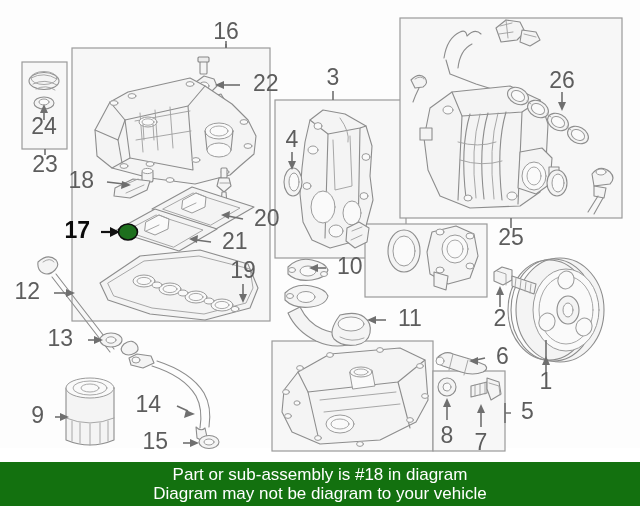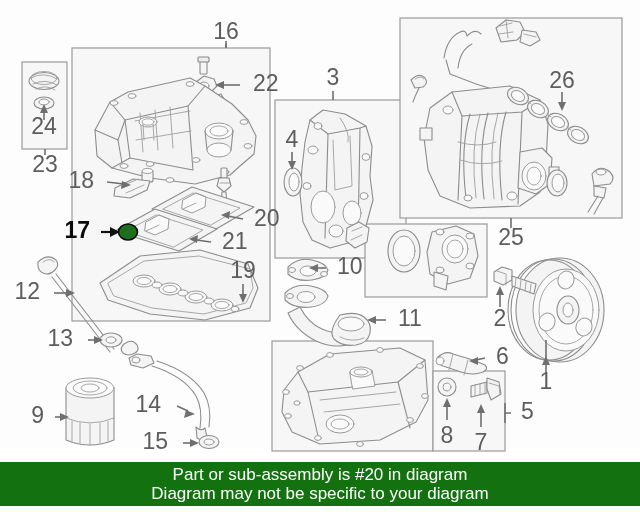--- a/index.html
+++ b/index.html
@@ -499,7 +499,7 @@
   </svg>
 
   <div id="banner">
-    <div class="bline">Part or sub-assembly is #20 in diagram</div>
+    <div class="bline">Part or sub-assembly is #18 in diagram</div>
     <div class="bline">Diagram may not be specific to your diagram</div>
   </div>
 

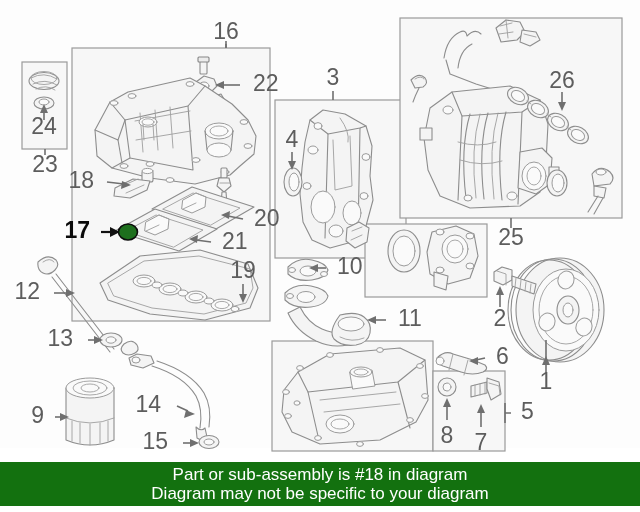--- a/index.html
+++ b/index.html
@@ -500,7 +500,7 @@
 
   <div id="banner">
     <div class="bline">Part or sub-assembly is #18 in diagram</div>
-    <div class="bline">Diagram may not be specific to your diagram</div>
+    <div class="bline">Diagram may not be diagram to your vehicle</div>
   </div>
 
 </div>

